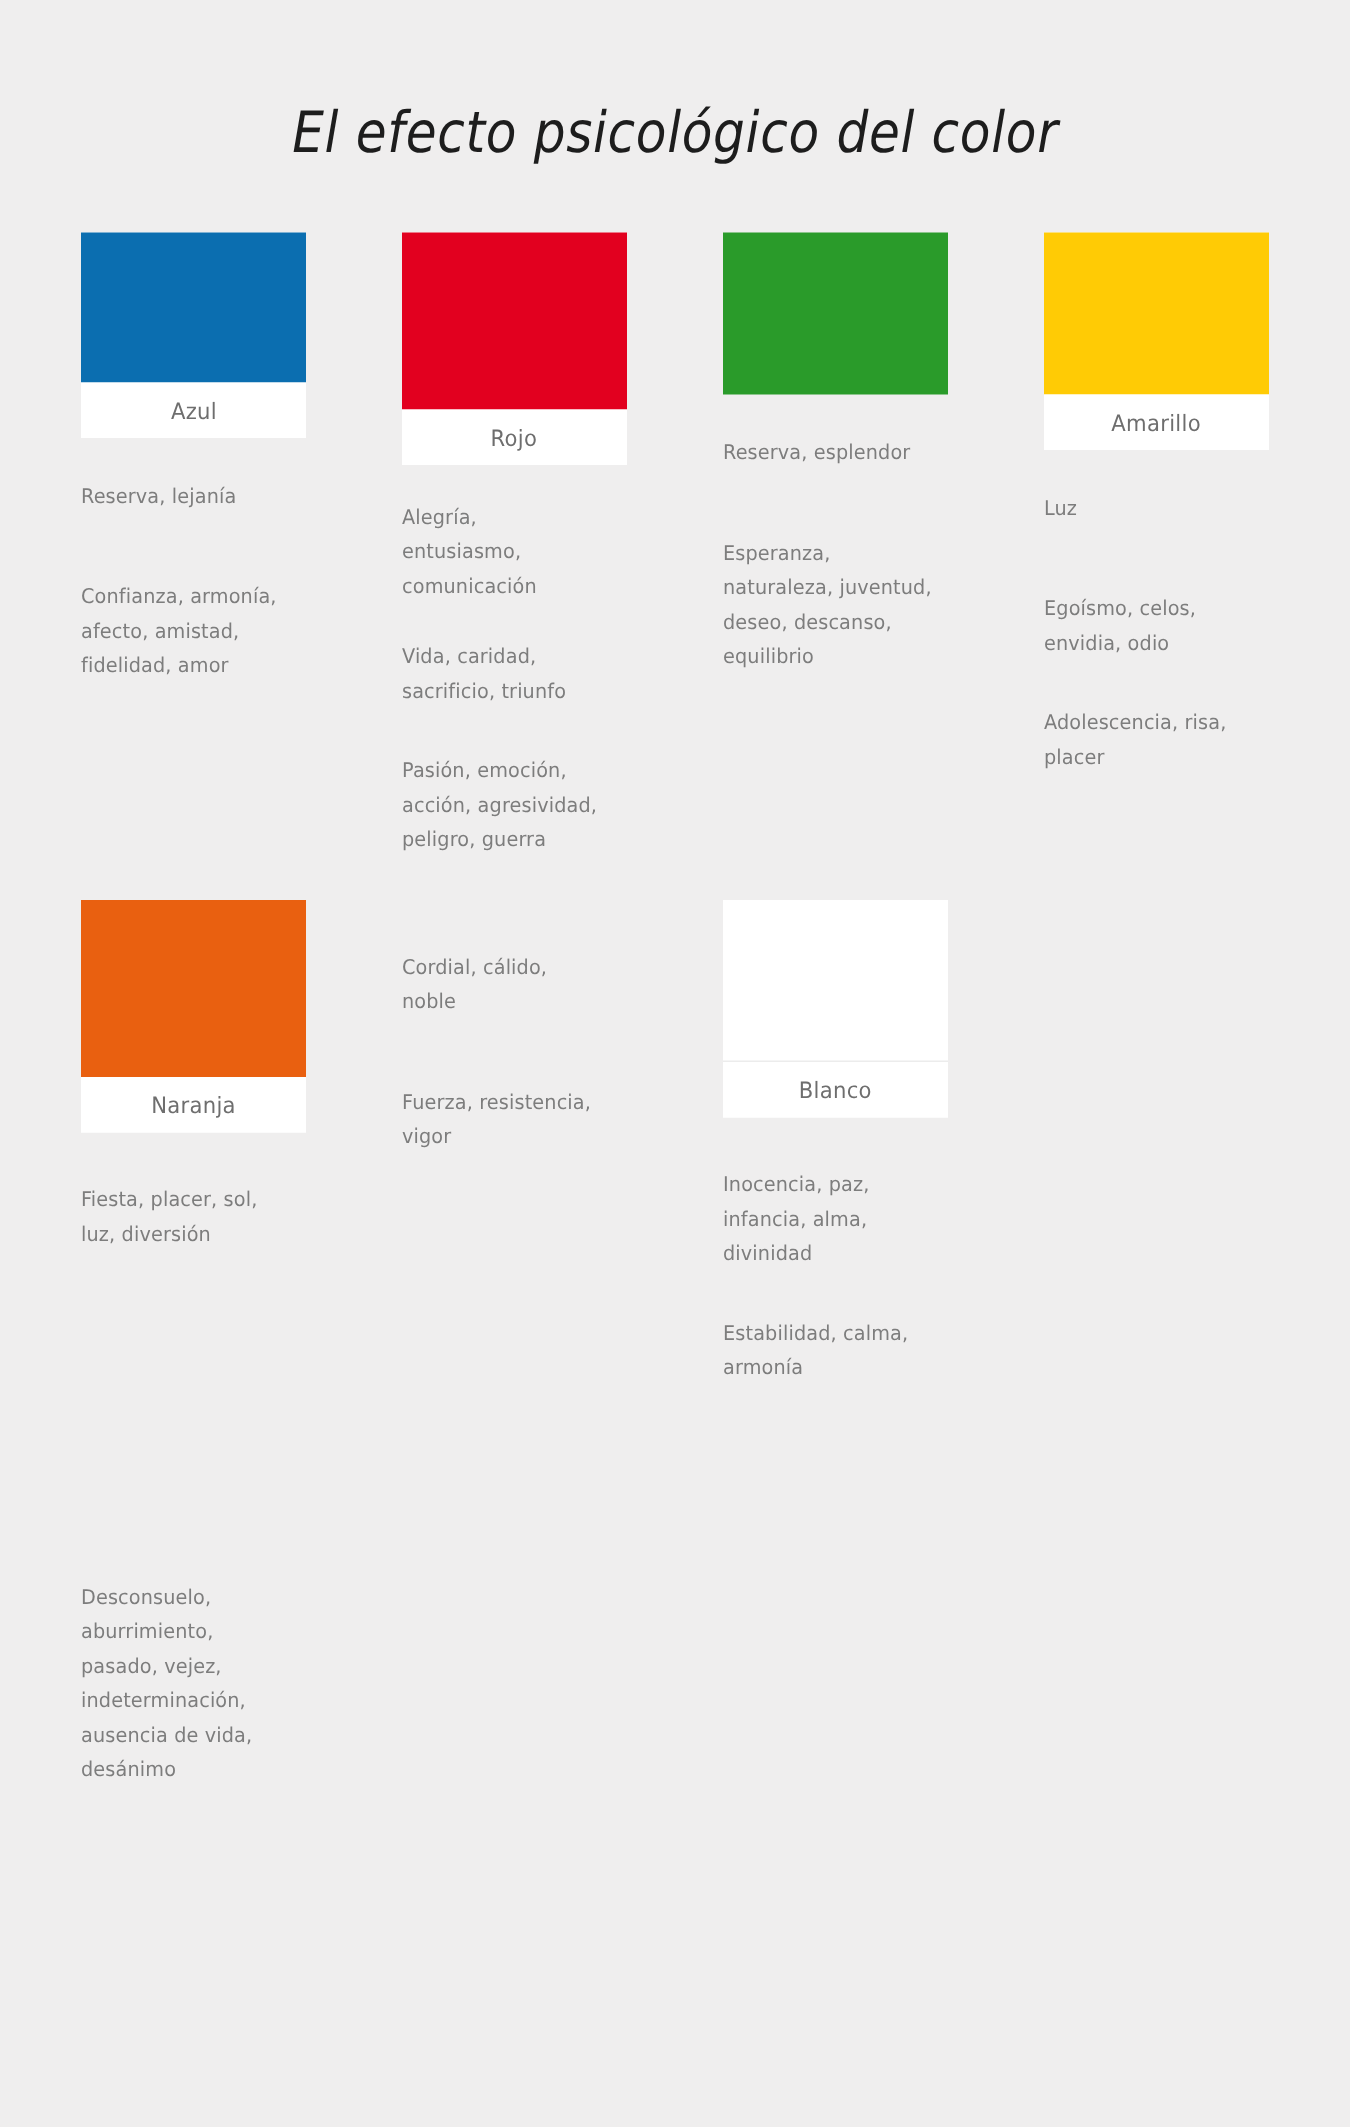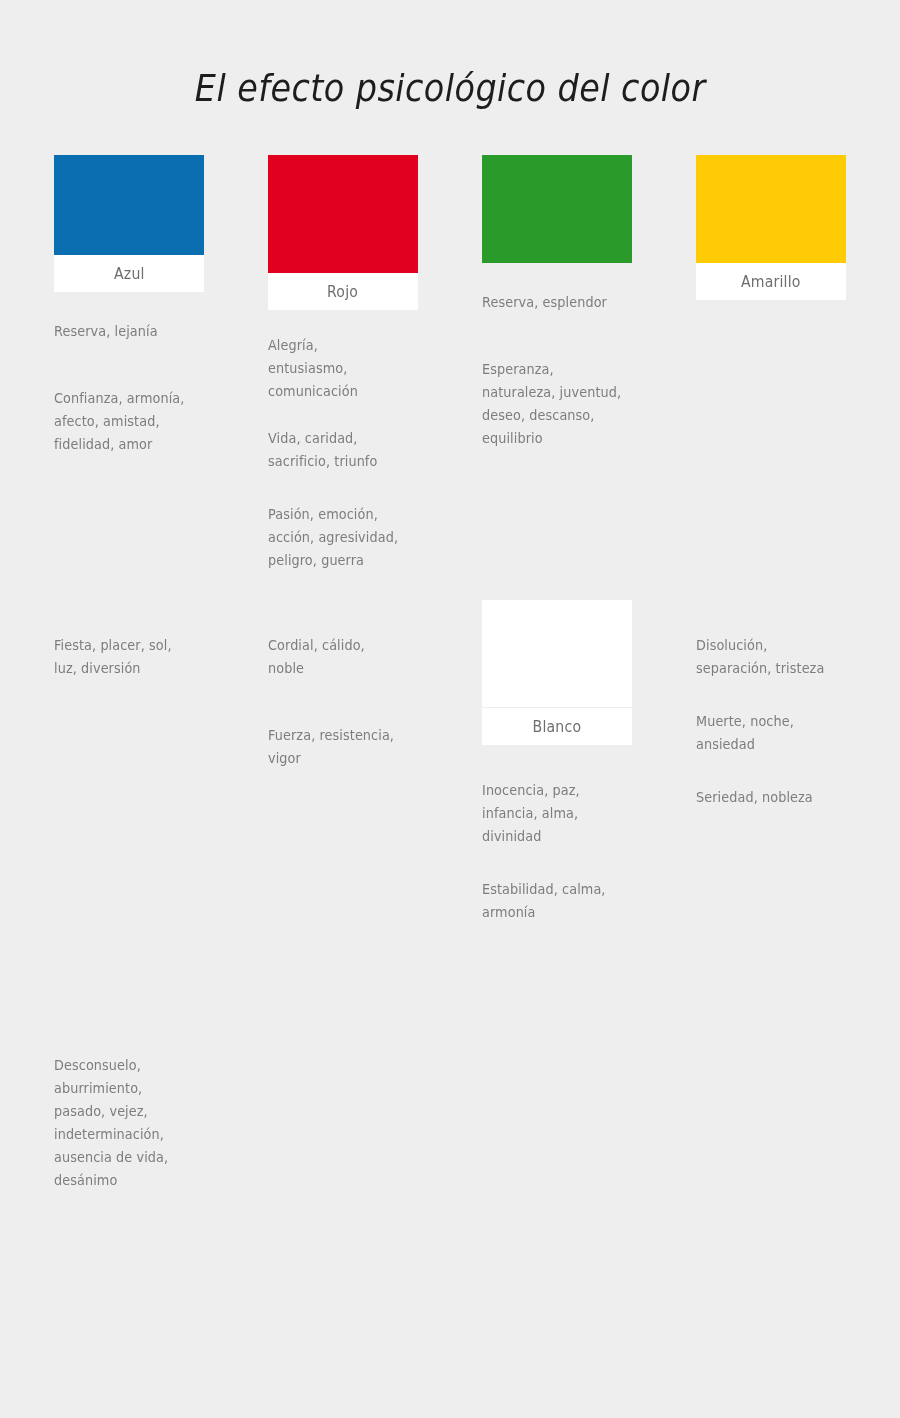--- a/index.html
+++ b/index.html
@@ -186,6 +186,13 @@
           <span class="label-text">Amarillo</span>
         </div>
       </div>
+      <div class="desc-list gap-md">
+        <p class="desc spacer-c">Luz</p>
+        <p class="desc spacer-b">Egoísmo, celos,
+envidia, odio</p>
+        <p class="desc">Adolescencia, risa,
+placer</p>
+      </div>
     </div>
 
     <div class="cell row-2">

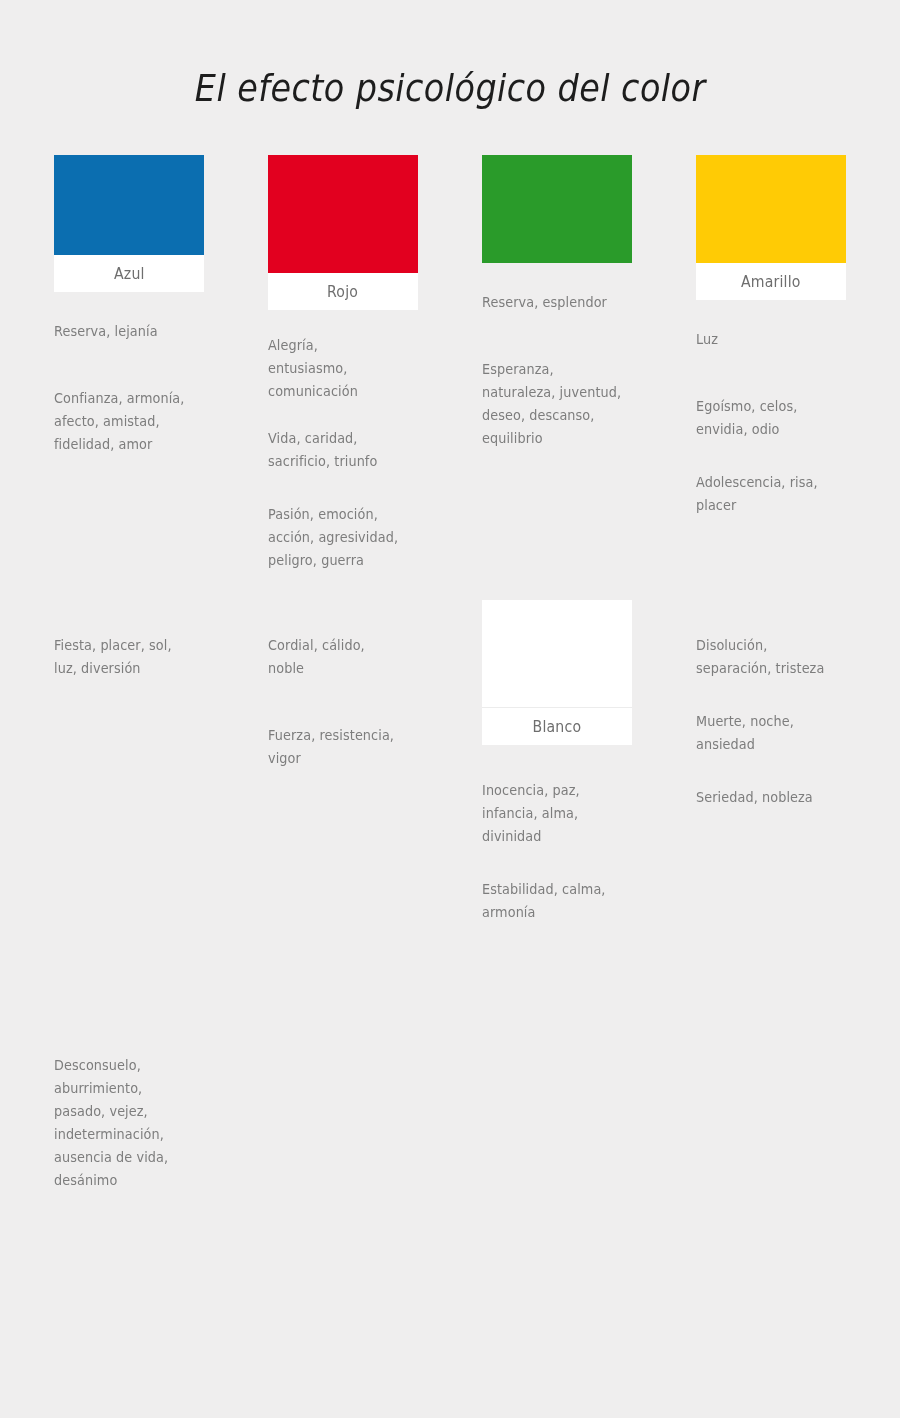--- a/index.html
+++ b/index.html
@@ -229,13 +229,6 @@
     </div>
 
     <div class="cell row-3">
-      <div class="desc-list gap-lg">
-        <p class="desc spacer-b">Disolución,
-separación, tristeza</p>
-        <p class="desc spacer-b">Muerte, noche,
-ansiedad</p>
-        <p class="desc">Seriedad, nobleza</p>
-      </div>
     </div>
 
     <div class="cell row-3">

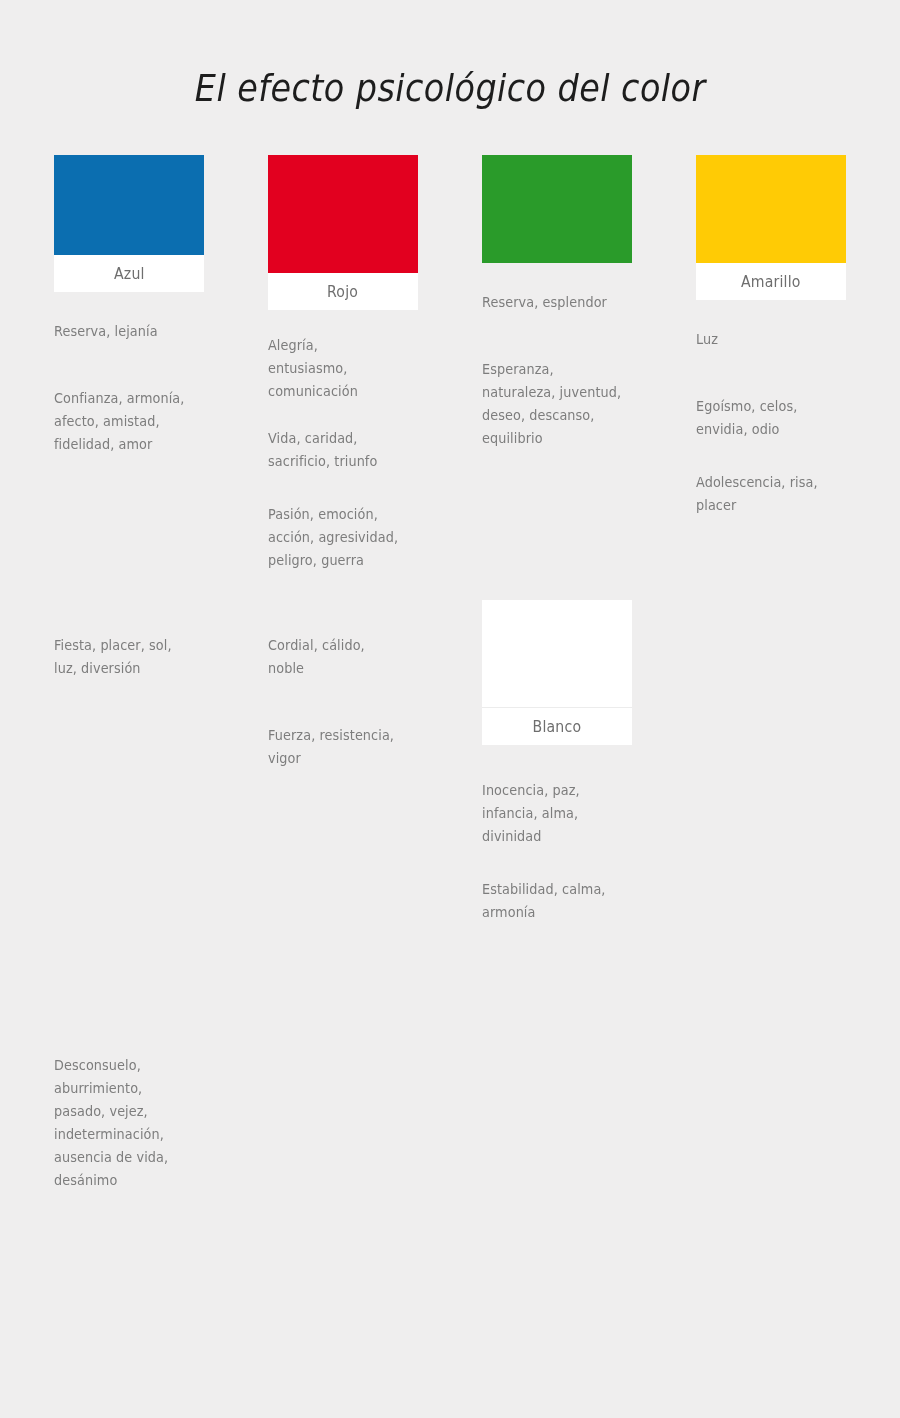--- a/index.html
+++ b/index.html
@@ -196,6 +196,12 @@
     </div>
 
     <div class="cell row-2">
+      <div class="card">
+        <div class="swatch tall" style="background-color: rgb(233, 96, 16);"></div>
+        <div class="label-band">
+          <span class="label-text">Naranja</span>
+        </div>
+      </div>
       <div class="desc-list gap-lg">
         <p class="desc">Fiesta, placer, sol,
 luz, diversión</p>

